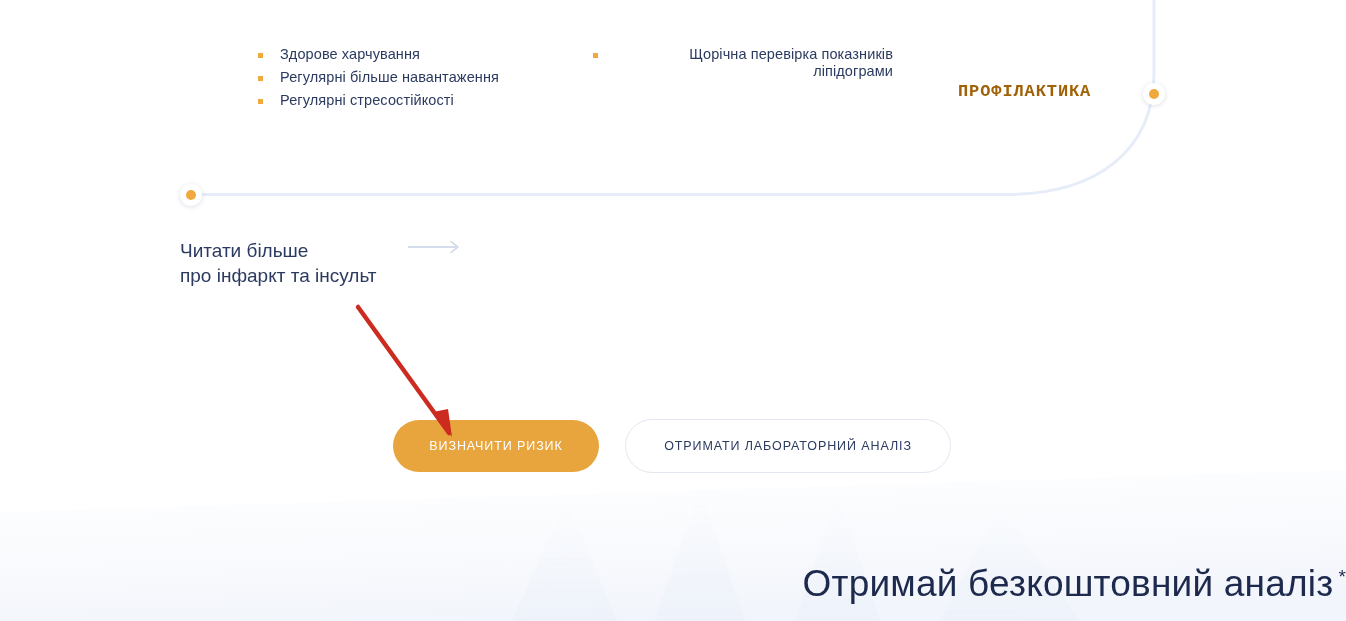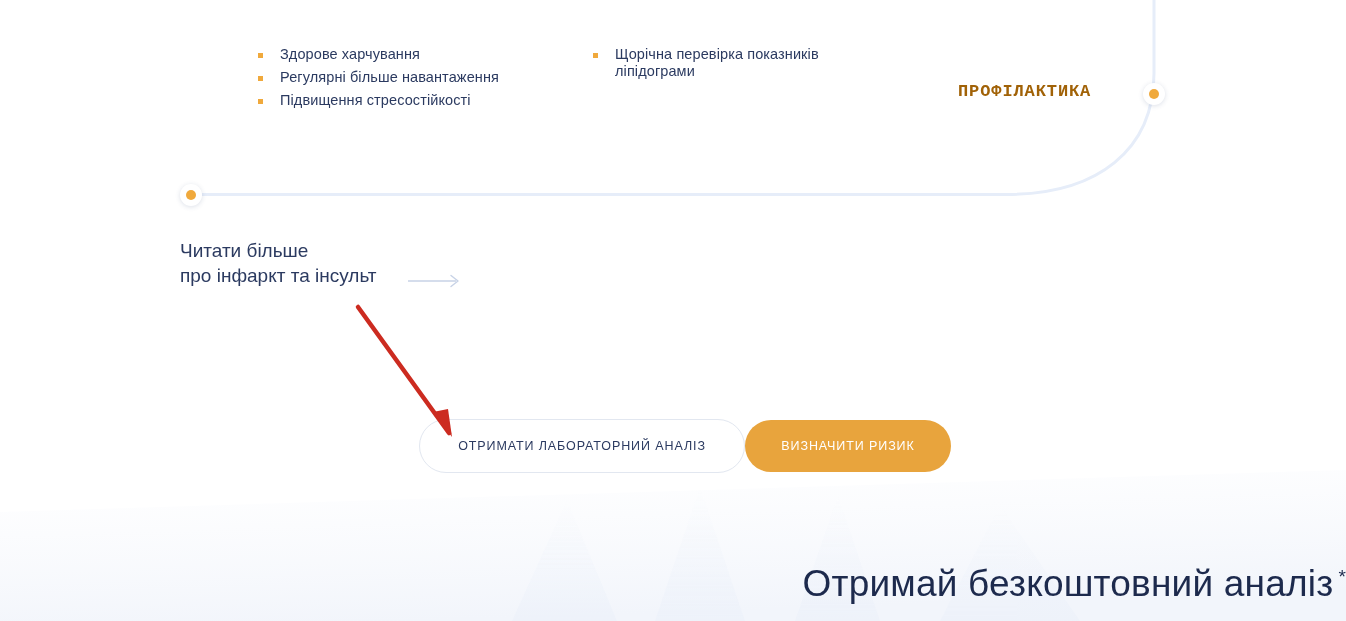--- a/index.html
+++ b/index.html
@@ -34,6 +34,7 @@
     width: 1346px;
     height: 220px;
     z-index: 2;
+    text-align: right;
   }
 
   .bullet-col {

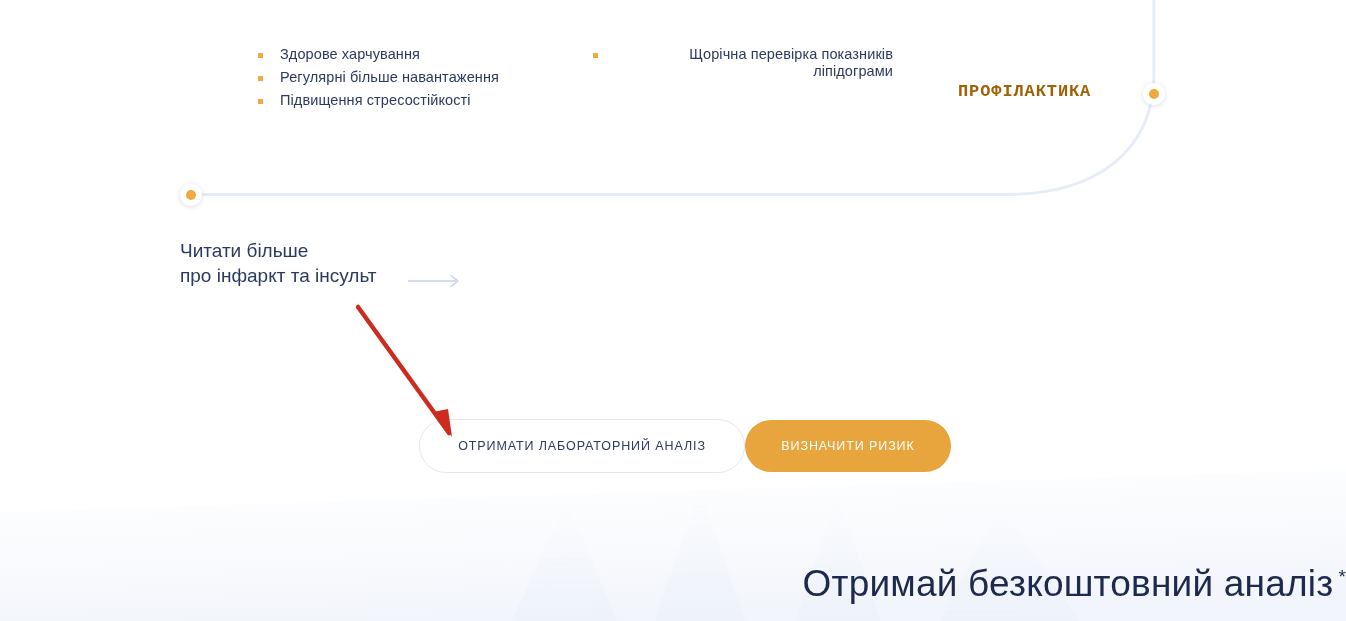--- a/index.html
+++ b/index.html
@@ -236,7 +236,7 @@
     </div>
     <div class="bullet-row">
       <span class="bullet-dot"></span>
-      <span class="bullet-text">Підвищення стресостійкості</span>
+      <span class="bullet-text">Регулярні стресостійкості</span>
     </div>
   </div>
 

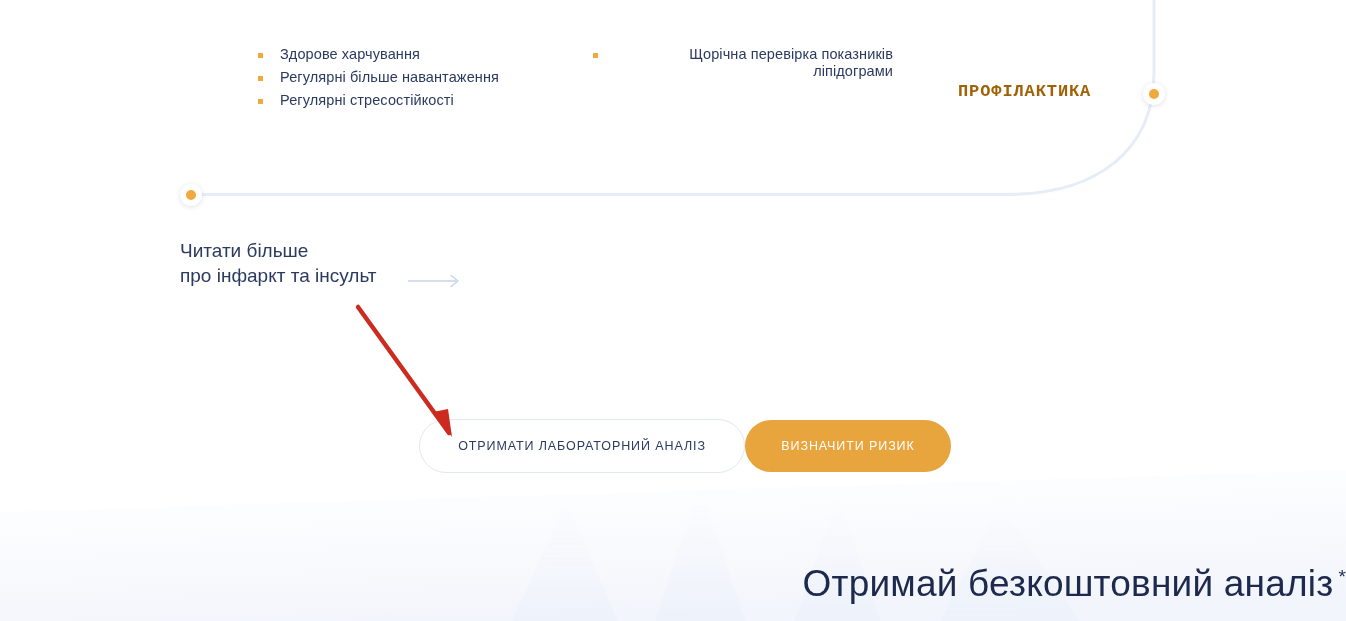--- a/index.html
+++ b/index.html
@@ -110,7 +110,7 @@
   }
   .readmore-inner {
     display: flex;
-    align-items: flex-end;
+    align-items: flex-start;
   }
   .readmore-text {
     color: #2B3A60;

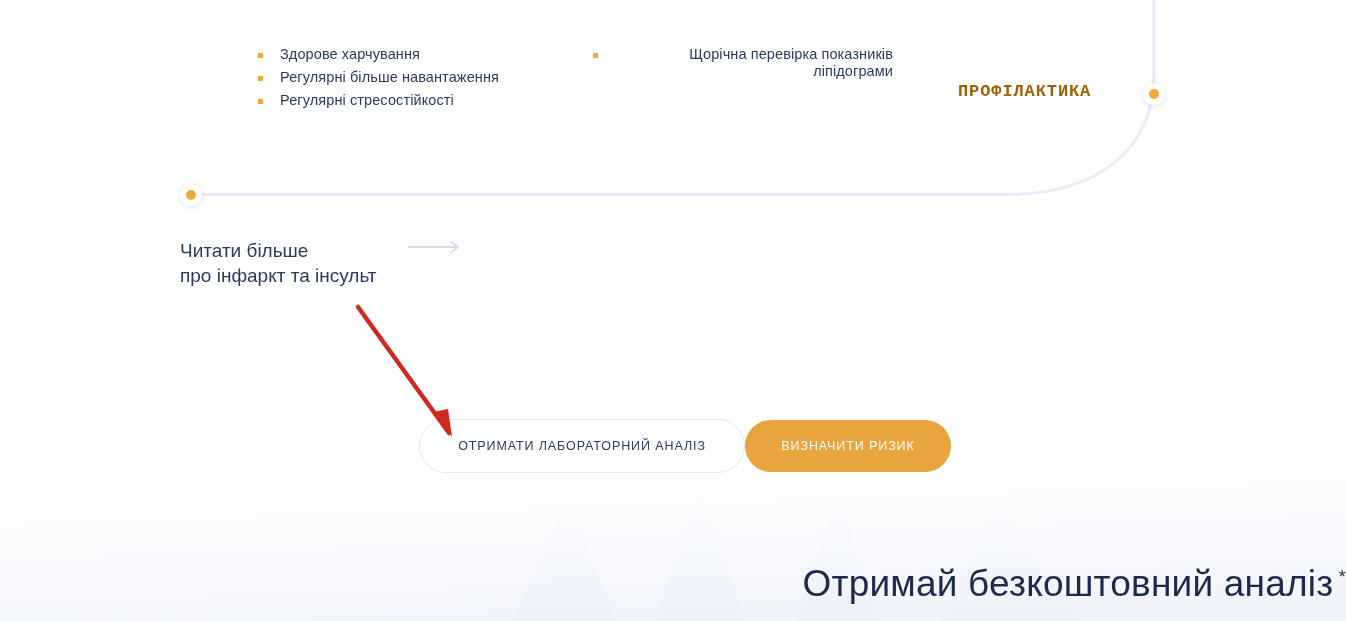--- a/index.html
+++ b/index.html
@@ -265,8 +265,8 @@
 </div>
 
 <div class="cta-row">
+  <button class="btn btn-primary">ВИЗНАЧИТИ РИЗИК</button>
   <button class="btn btn-secondary">ОТРИМАТИ ЛАБОРАТОРНИЙ АНАЛІЗ</button>
-  <button class="btn btn-primary">ВИЗНАЧИТИ РИЗИК</button>
 </div>
 
 <svg id="annotation-arrow" viewBox="0 0 140 145" xmlns="http://www.w3.org/2000/svg">

